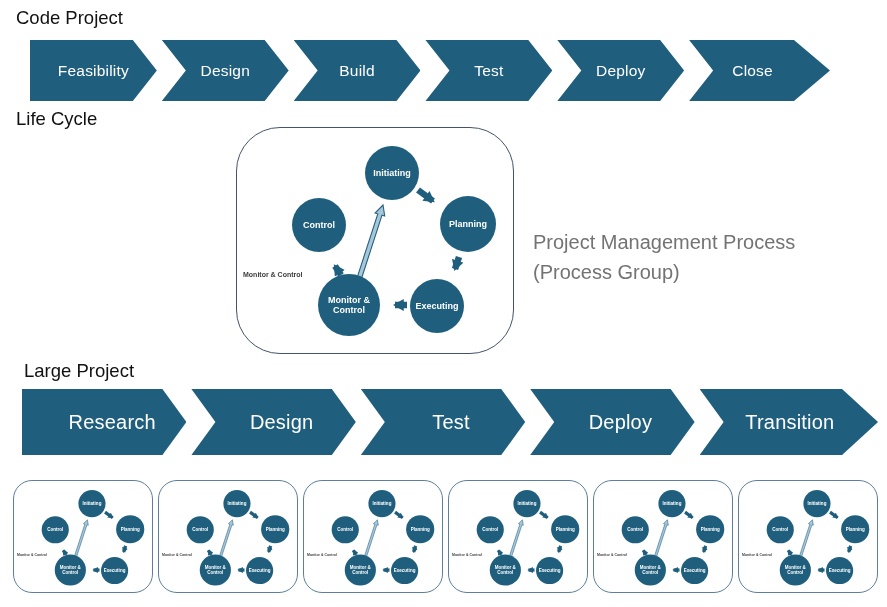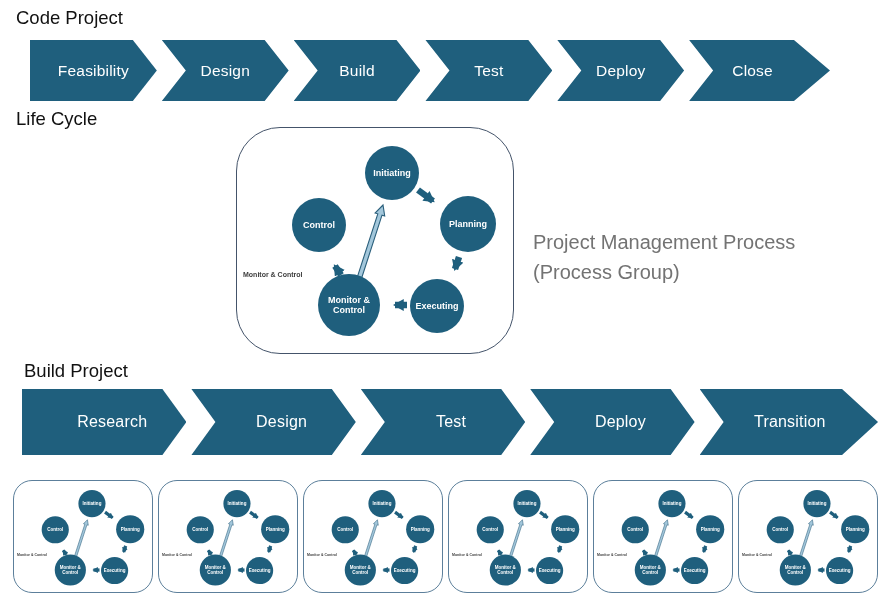--- a/index.html
+++ b/index.html
@@ -197,7 +197,7 @@
     <div>(Process Group)</div>
   </div>
 
-  <div class="title title-large-project">Build Project</div>
+  <div class="title title-large-project">Large Project</div>
 
   <div class="banner banner-large">
     <div class="stage stage-first">Research</div>

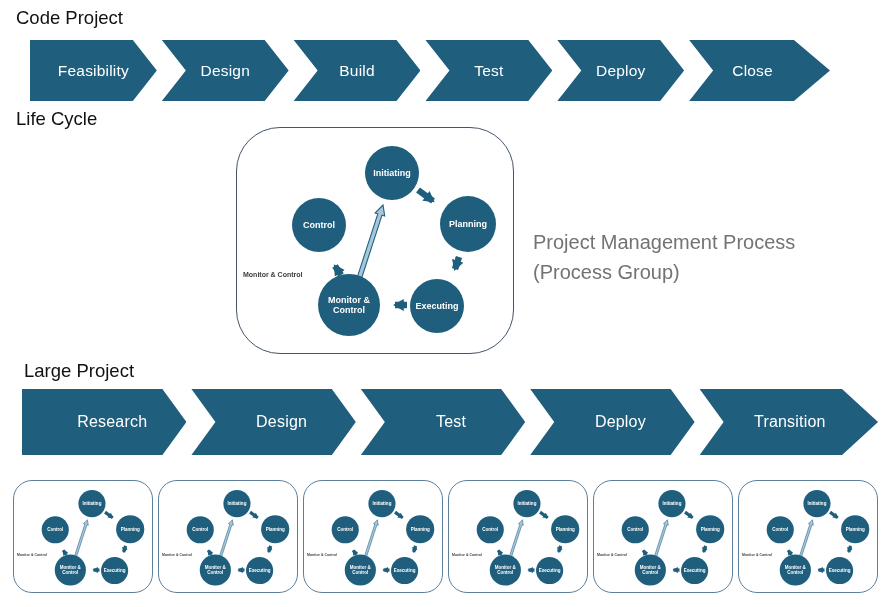--- a/index.html
+++ b/index.html
@@ -45,7 +45,7 @@
     letter-spacing: 0.2px;
     white-space: nowrap;
   }
-  .banner-large .stage { font-size: 16px; padding-left: 16px; }
+  .banner-large .stage { font-size: 20px; padding-left: 16px; }
   .stage-first {
     clip-path: polygon(0 0, calc(100% - 24px) 0, 100% 50%, calc(100% - 24px) 100%, 0 100%);
   }

